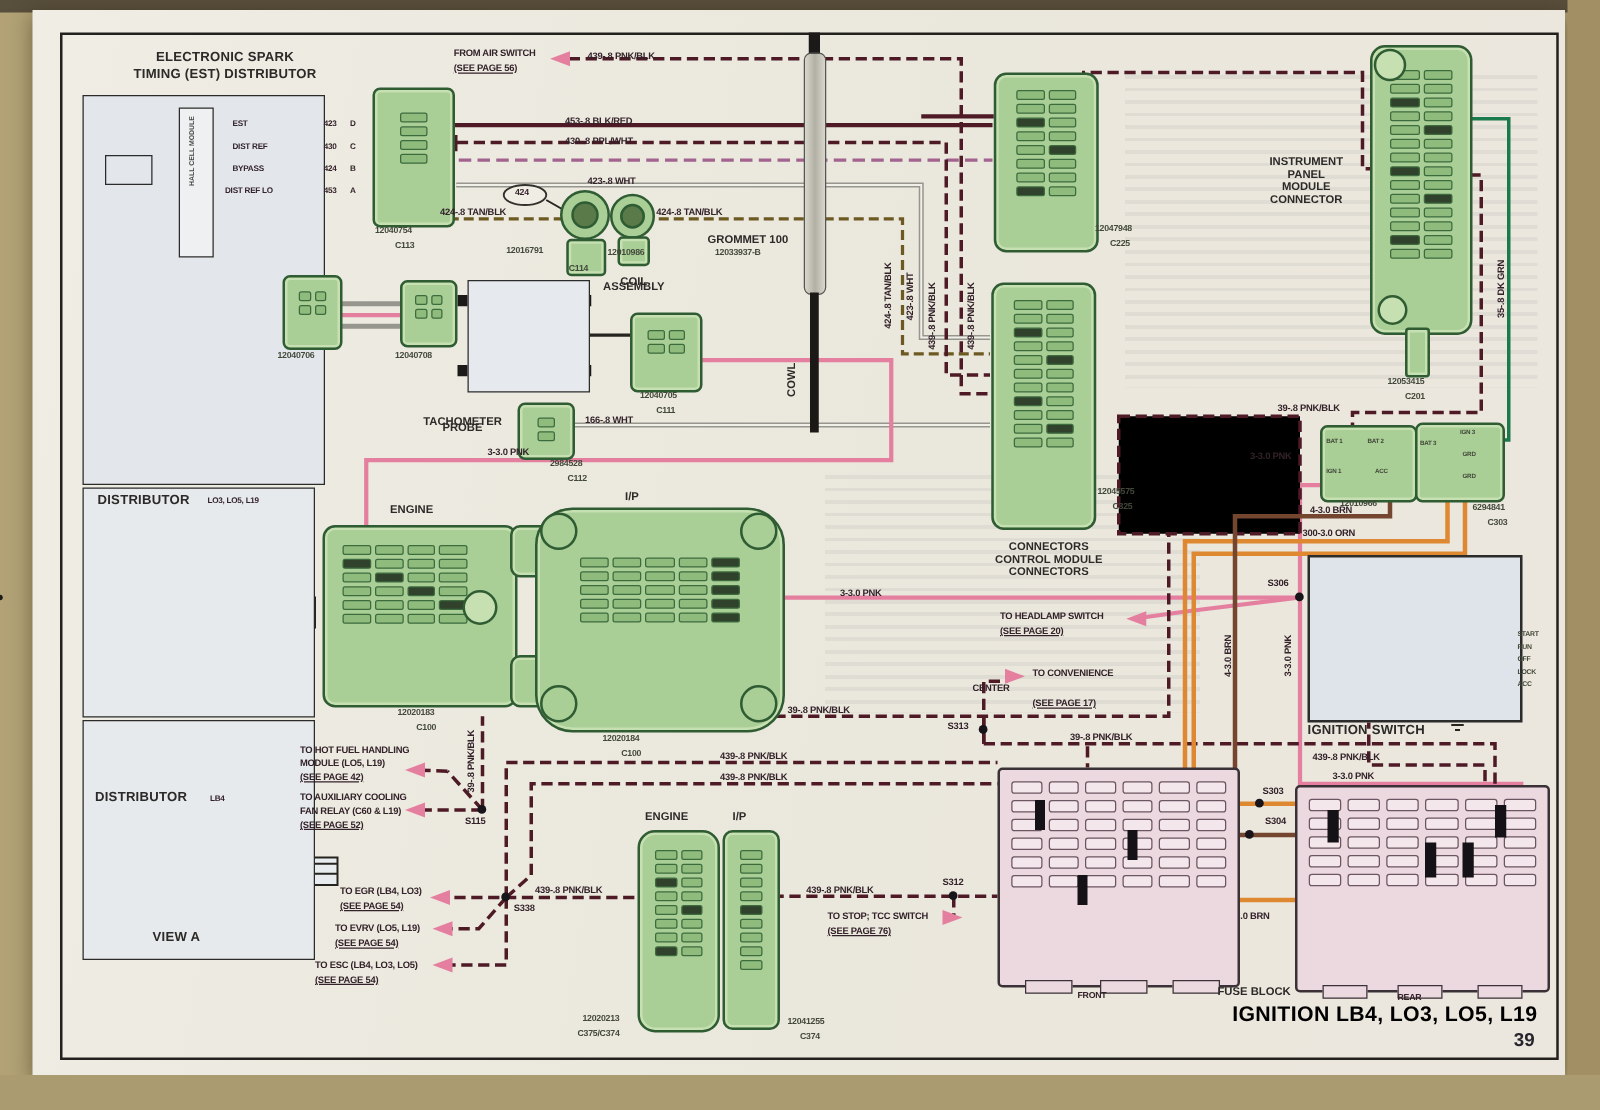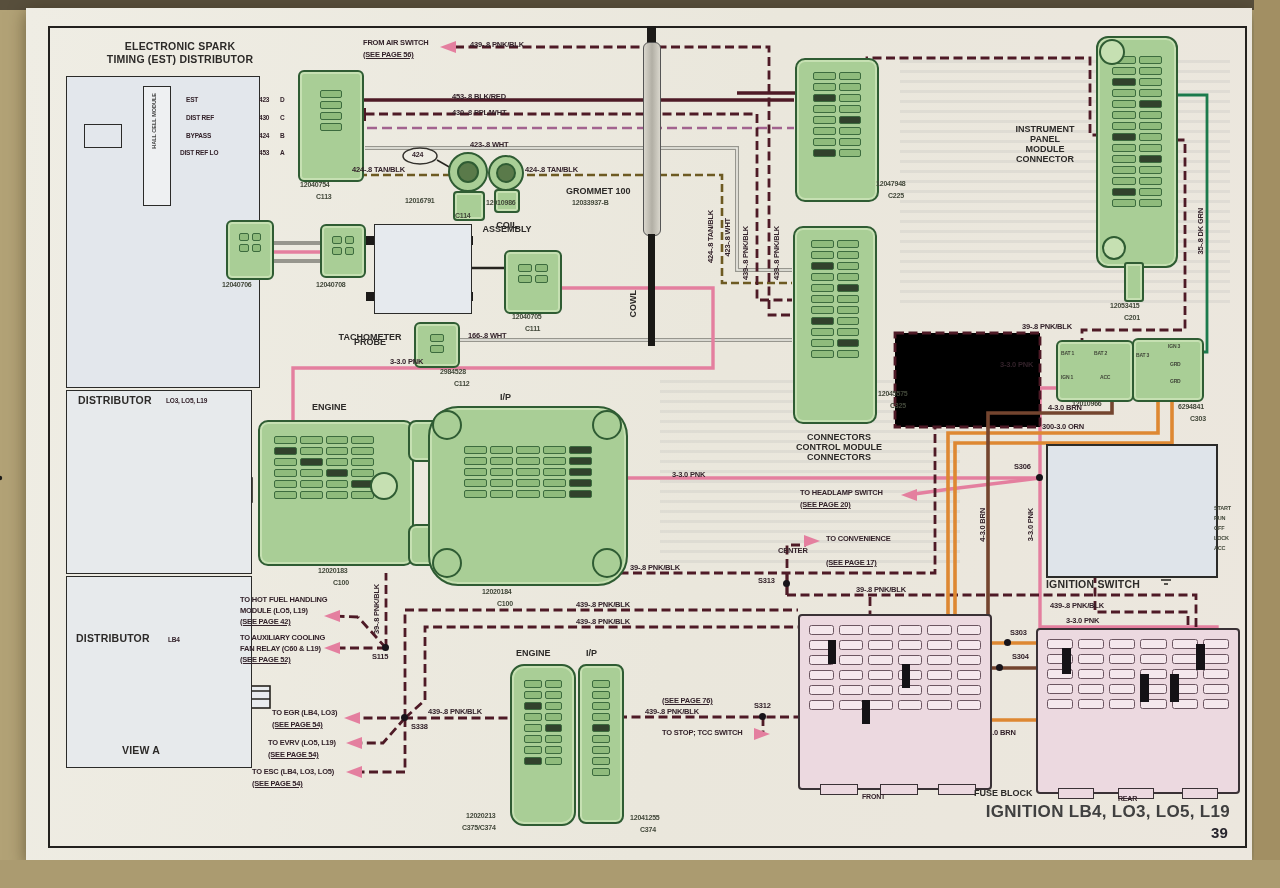--- a/index.html
+++ b/index.html
@@ -663,7 +663,7 @@
   <div class="P" style="left:630px;top:814px;">12041255</div>
   <div class="P" style="left:640px;top:826px;">C374</div>
   <div class="L" style="left:662px;top:728px;">TO STOP; TCC SWITCH</div>
-  <div class="L see" style="left:662px;top:696px;">(SEE PAGE 76)</div>
+  <div class="L see" style="left:662px;top:740px;">(SEE PAGE 76)</div>
 
   <div class="box" style="left:1046px;top:444px;width:168px;height:130px;background:#dfe4ea;border-width:2.2px;"></div>
   <div class="T" style="left:1046px;top:578px;">IGNITION SWITCH</div>

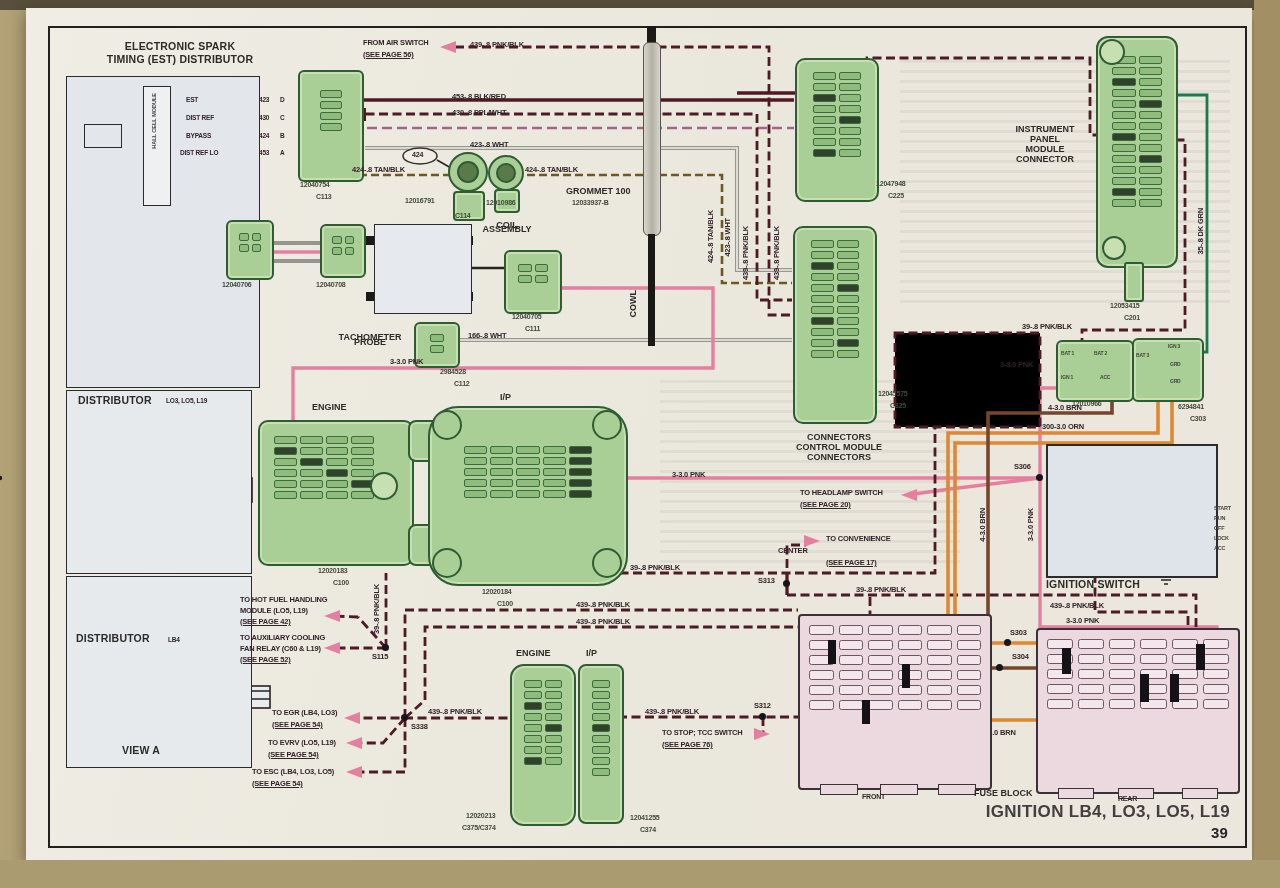--- a/index.html
+++ b/index.html
@@ -773,7 +773,7 @@
   <div class="L" style="left:1118px;top:795px;font-size:7px;">REAR</div>
   <div class="T2" style="left:974px;top:788px;">FUSE BLOCK</div>
 
-  <div class="T" style="right:50px;top:802px;font-size:17px;letter-spacing:.3px;color:#404040;">IGNITION LB4, LO3, LO5, L19</div>
+  <div class="T" style="right:50px;top:802px;font-size:17px;letter-spacing:.3px;color:#000000;">IGNITION LB4, LO3, LO5, L19</div>
   <div class="T" style="right:52px;top:824px;font-size:15px;color:#26242c;">39</div>
 </div>
 

